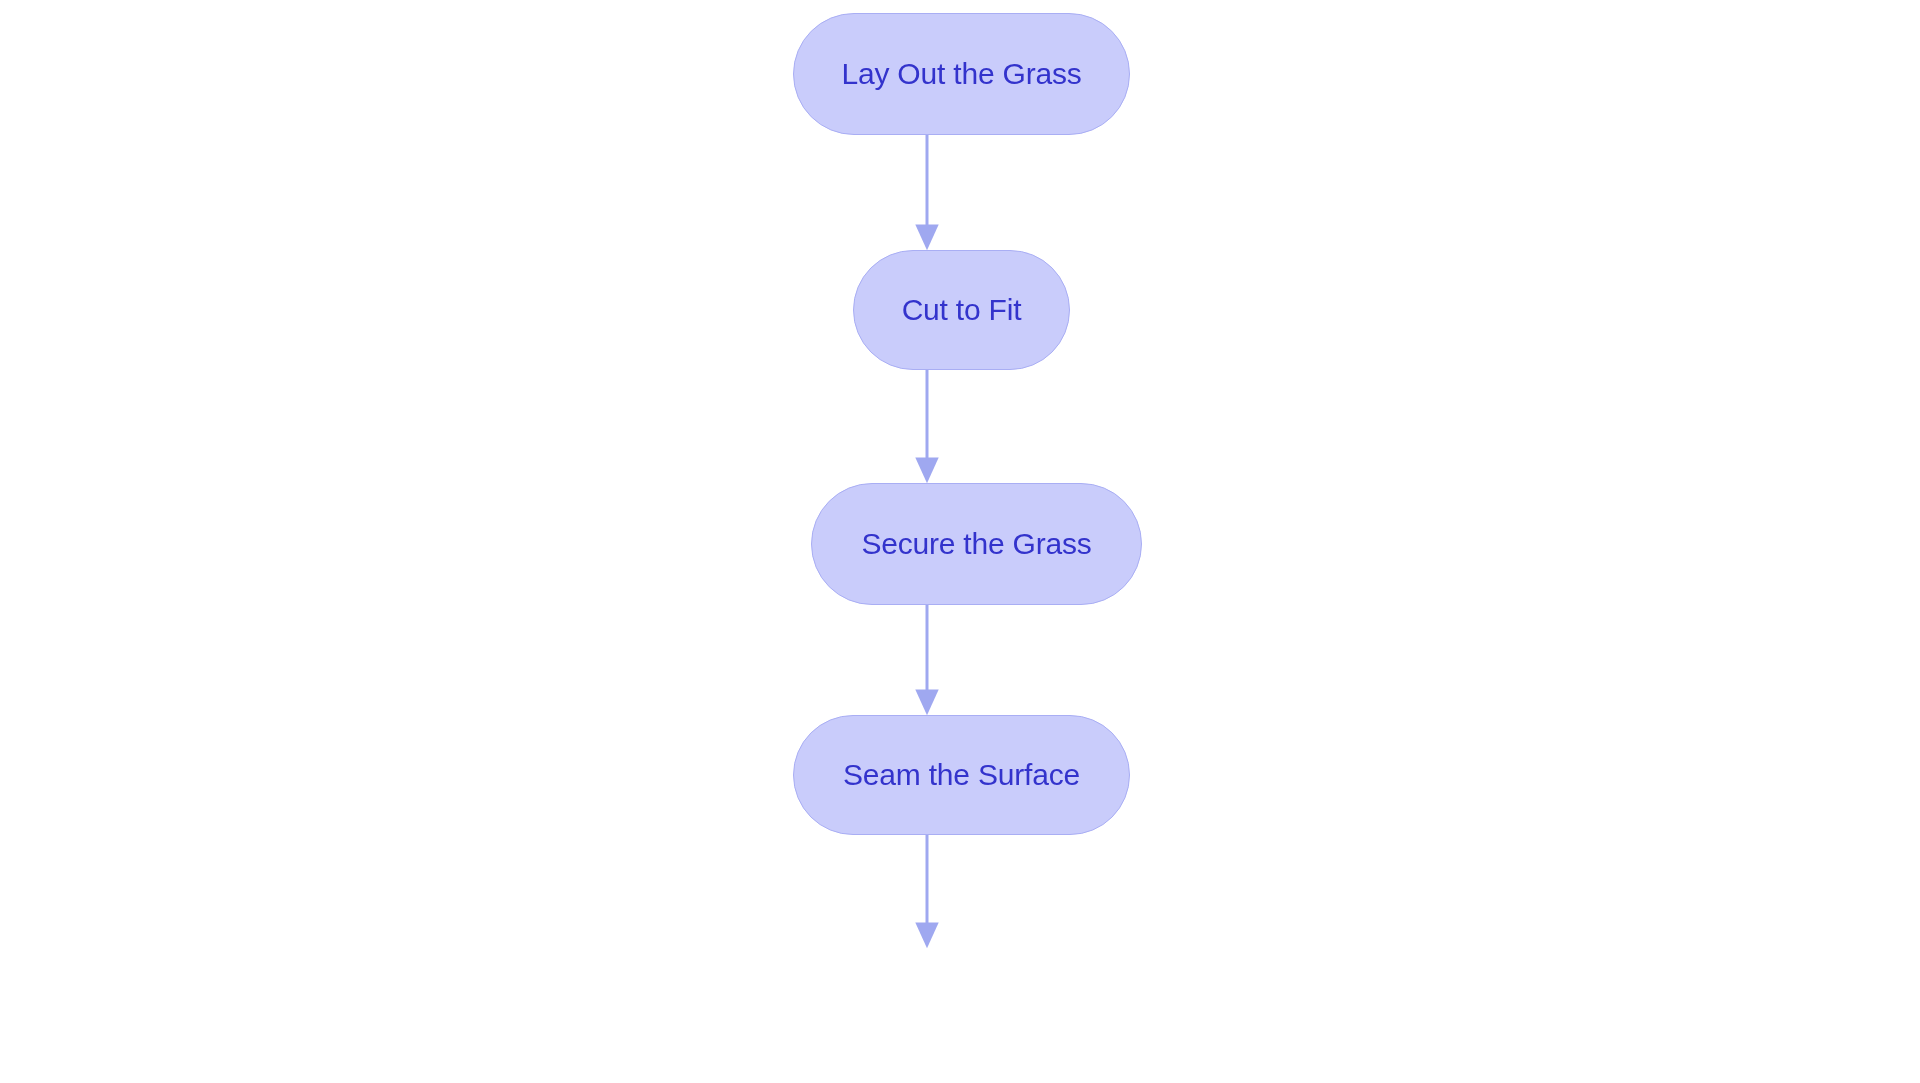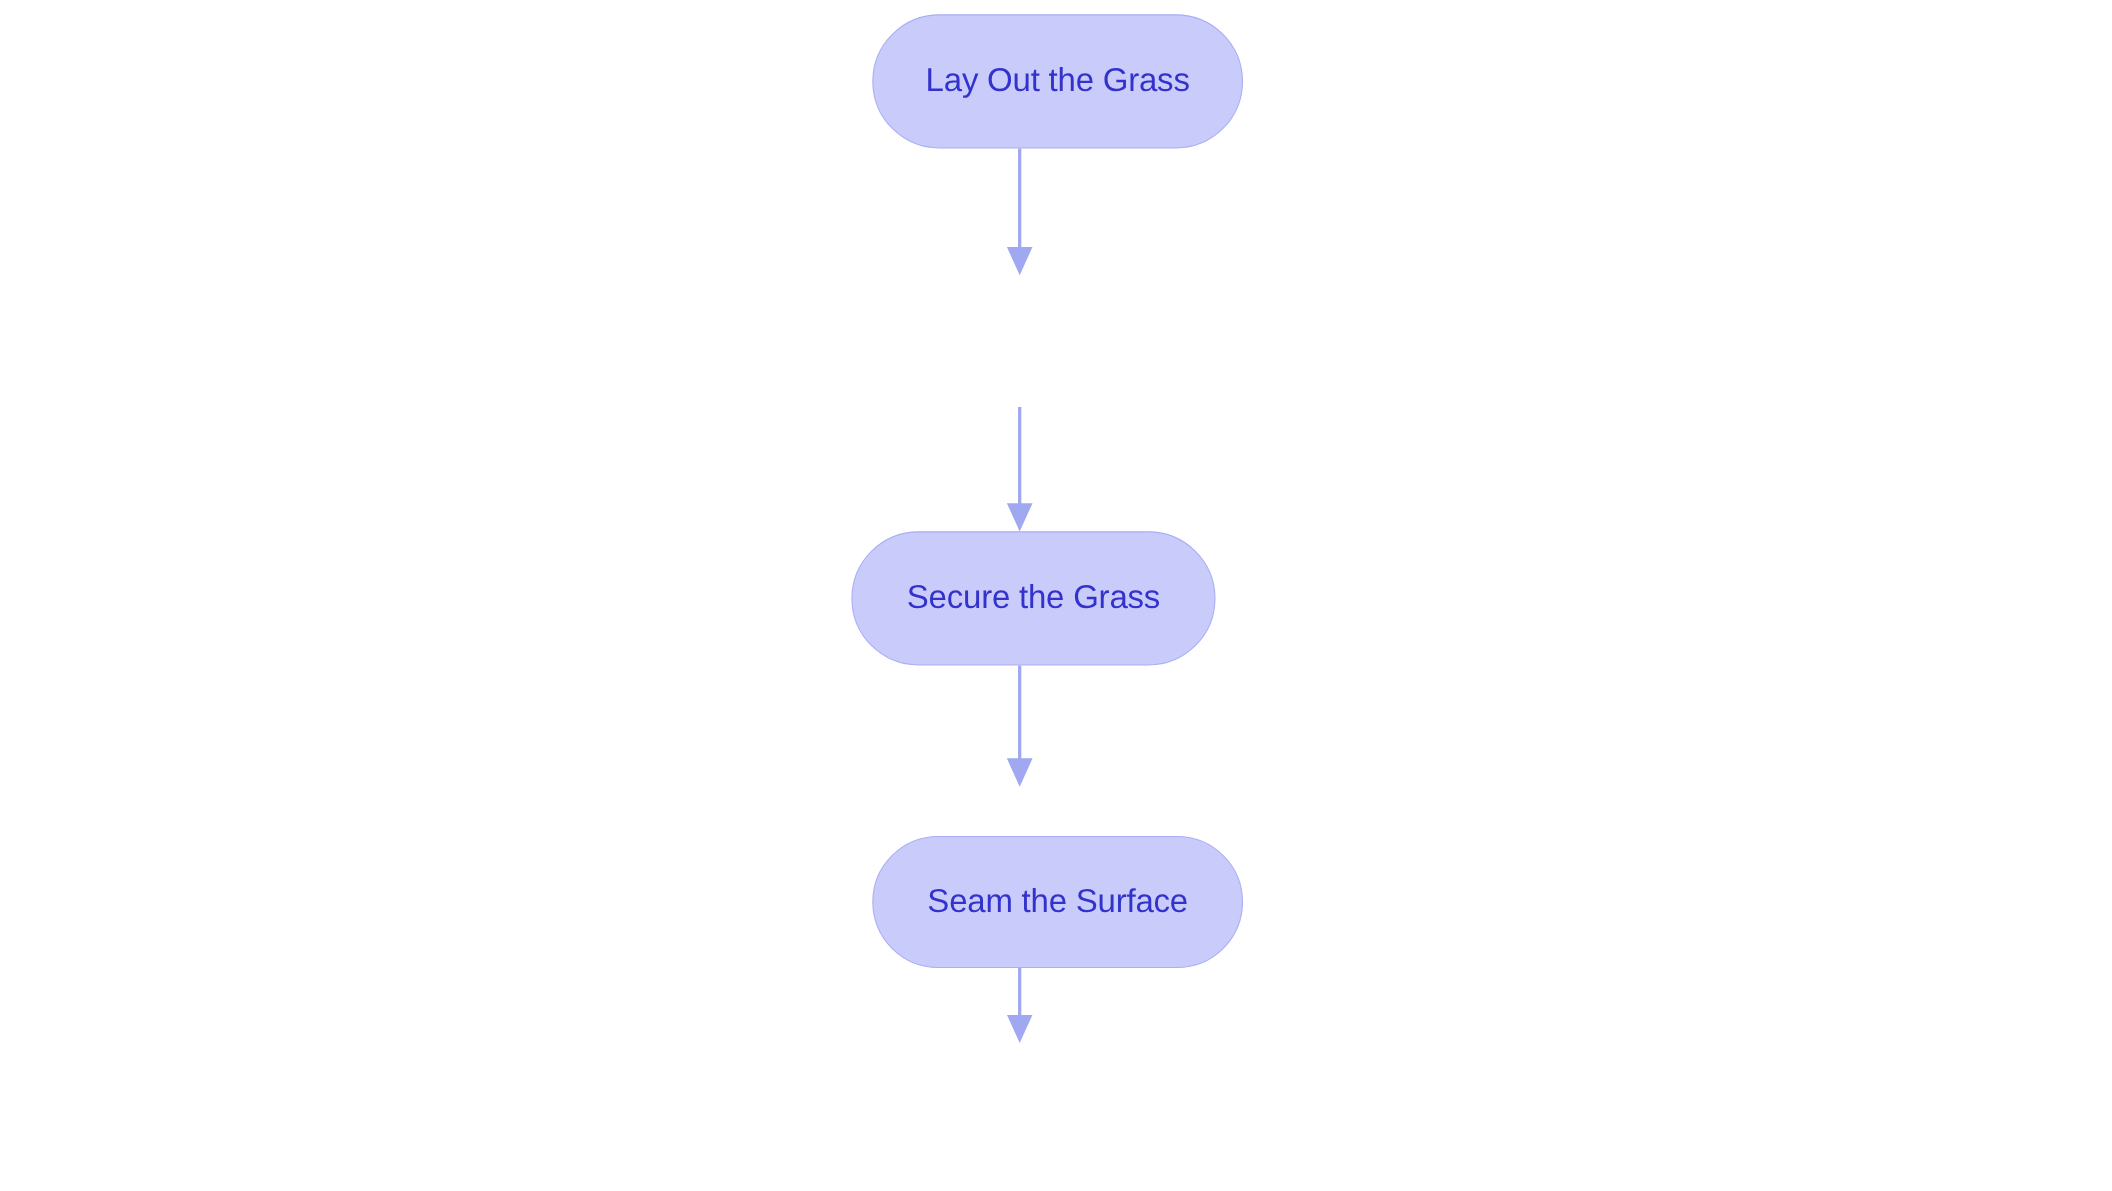--- a/index.html
+++ b/index.html
@@ -78,6 +78,9 @@
     <span class="node-label">Lay Out the Grass</span>
   </div>
 
+  <div class="node n1">
+    <span class="node-label">Cut to Fit</span>
+  </div>
 
   <div class="node n2">
     <span class="node-label">Secure the Grass</span>

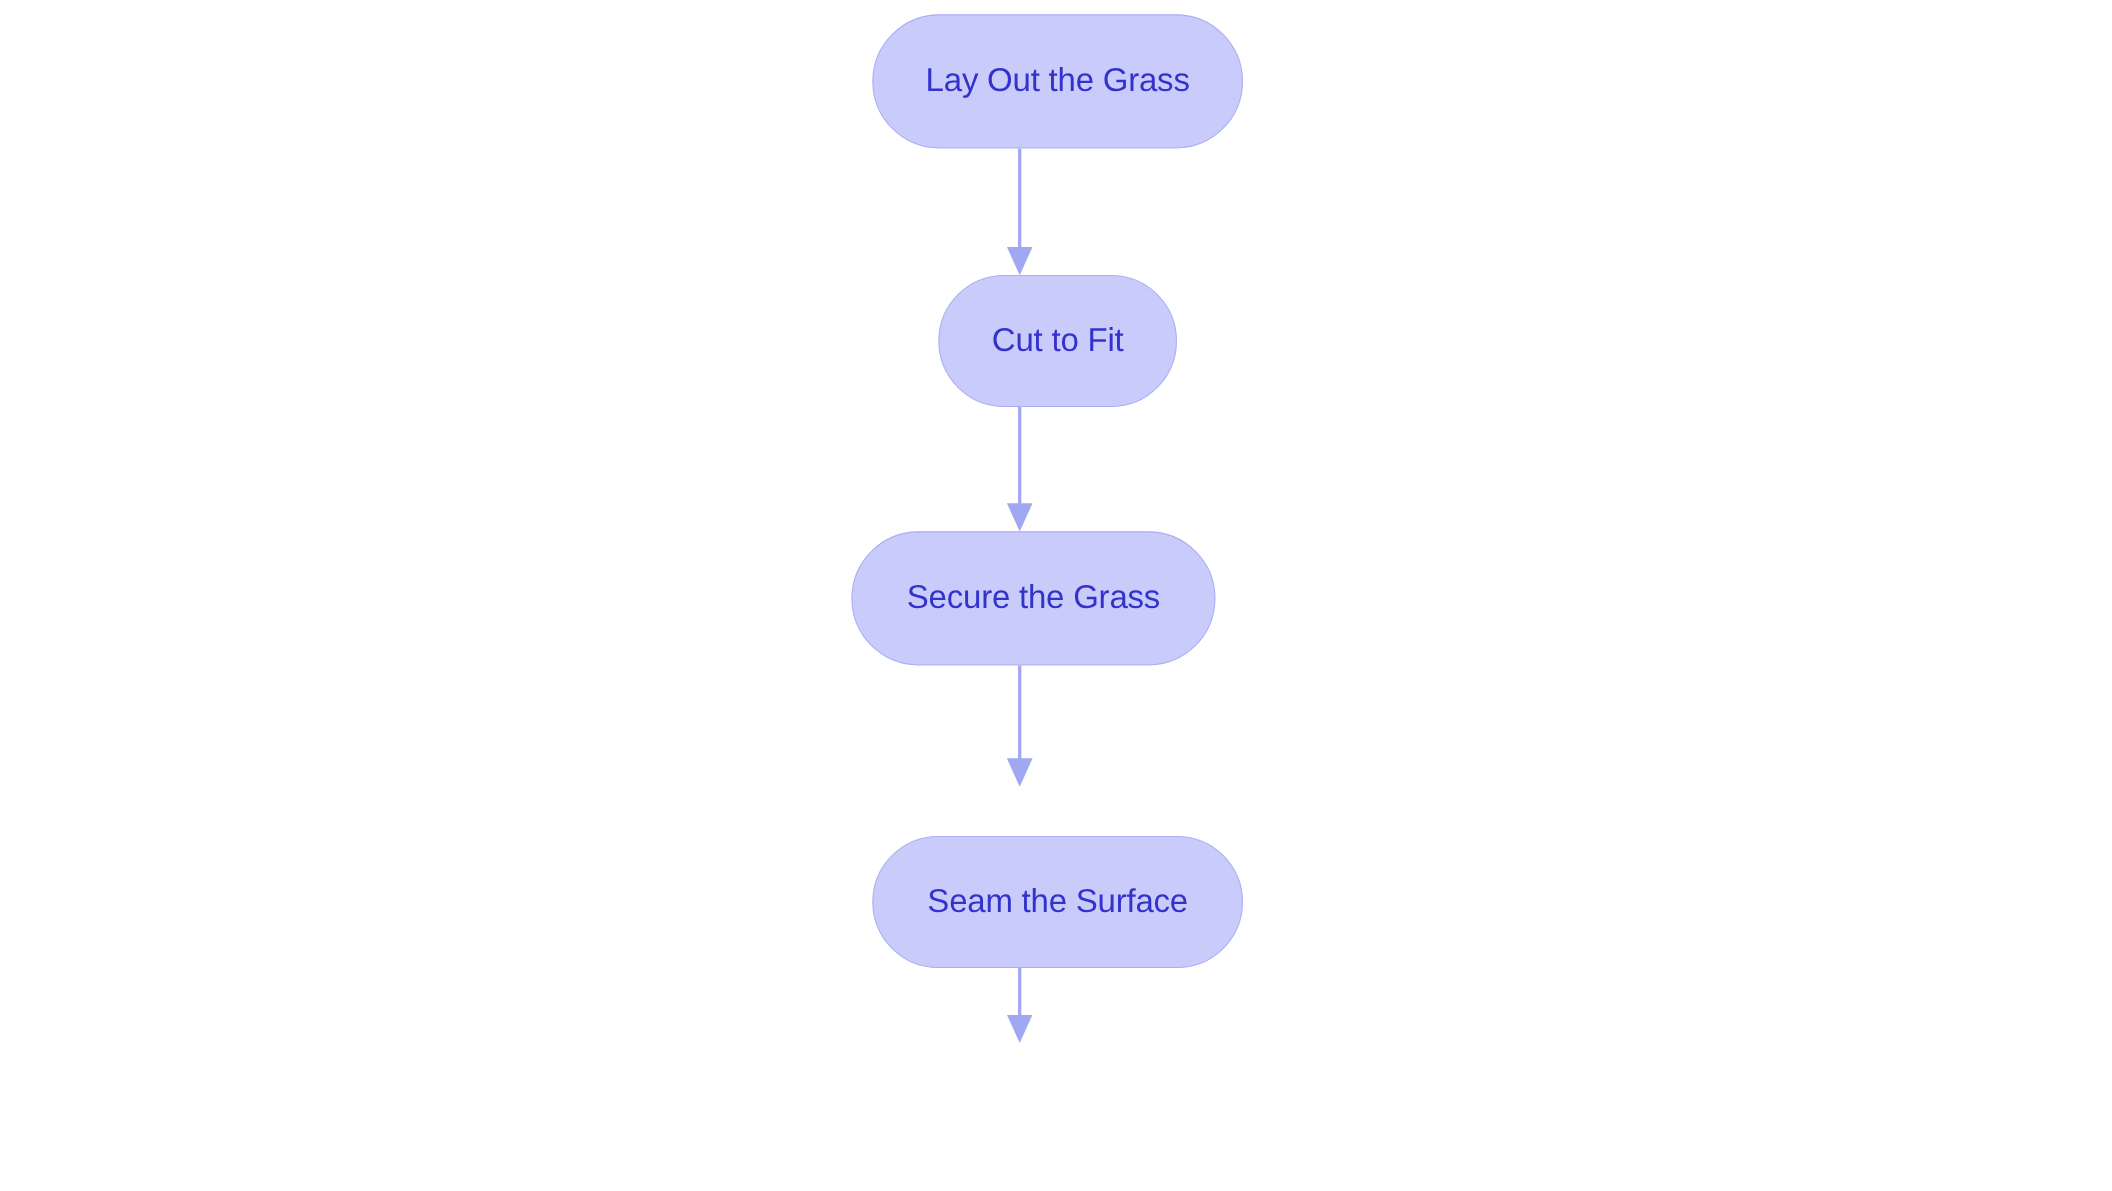--- a/index.html
+++ b/index.html
@@ -49,7 +49,7 @@
   
   .n0 { left: 793px;  top: 13px;   width: 337px; height: 122px; }
   .n1 { left: 853px;  top: 250px;  width: 217px; height: 120px; }
-  .n2 { left: 774px;  top: 483px;  width: 331px; height: 122px; }
+  .n2 { left: 811px;  top: 483px;  width: 331px; height: 122px; }
   .n3 { left: 793px;  top: 715px;  width: 337px; height: 120px; margin-top: 45px; }
   .n4 { left: 858px;  top: 948px;  width: 202px; height: 122px; }
 </style>

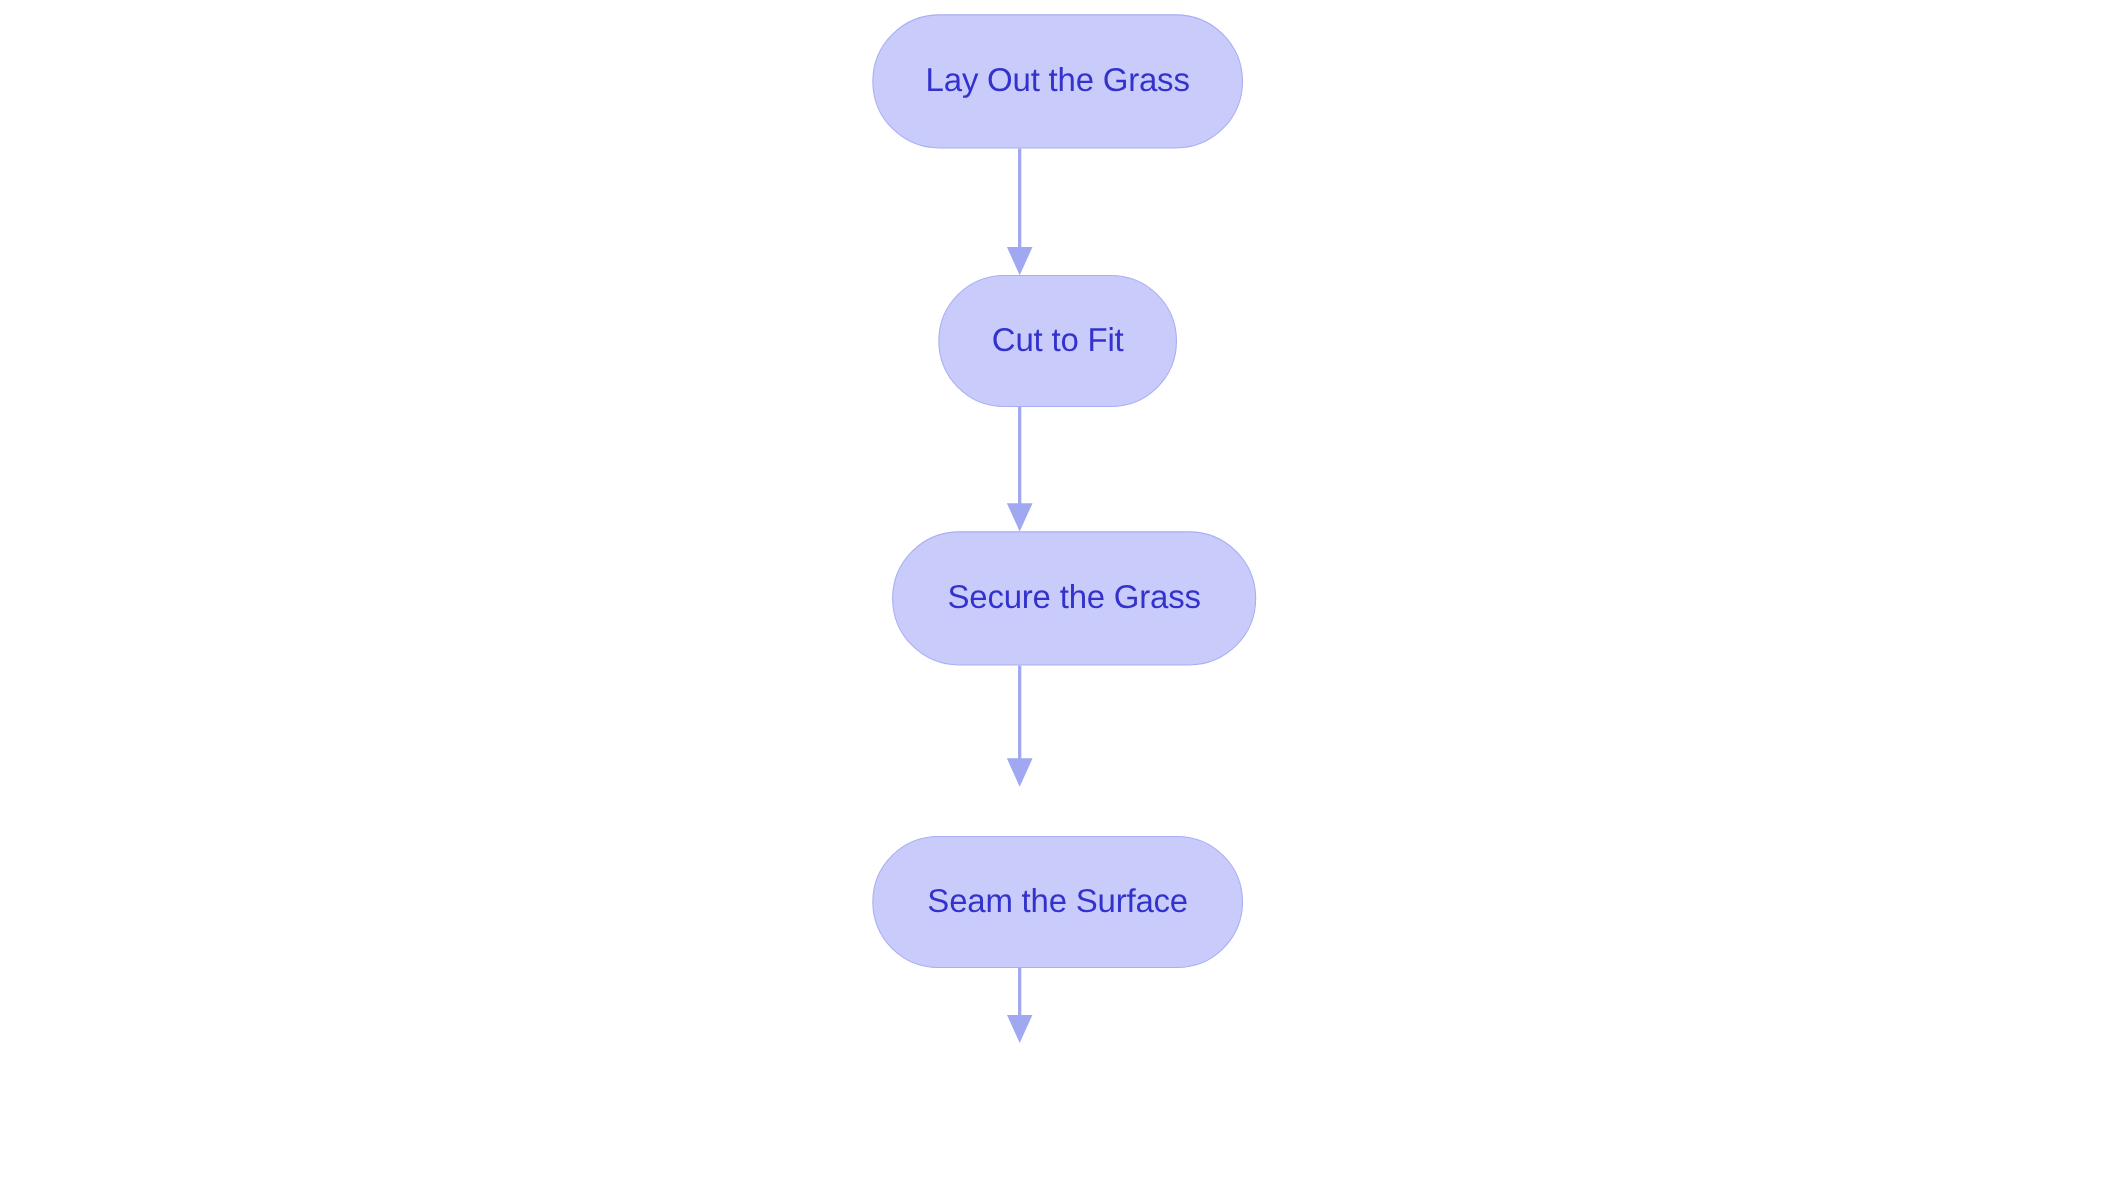--- a/index.html
+++ b/index.html
@@ -50,7 +50,7 @@
   .n0 { left: 793px;  top: 13px;   width: 337px; height: 122px; }
   .n1 { left: 853px;  top: 250px;  width: 217px; height: 120px; }
   .n2 { left: 811px;  top: 483px;  width: 331px; height: 122px; }
-  .n3 { left: 793px;  top: 715px;  width: 337px; height: 120px; margin-top: 45px; }
+  .n3 { left: 793px;  top: 715px;  width: 337px; height: 120px; }
   .n4 { left: 858px;  top: 948px;  width: 202px; height: 122px; }
 </style>
 </head>

